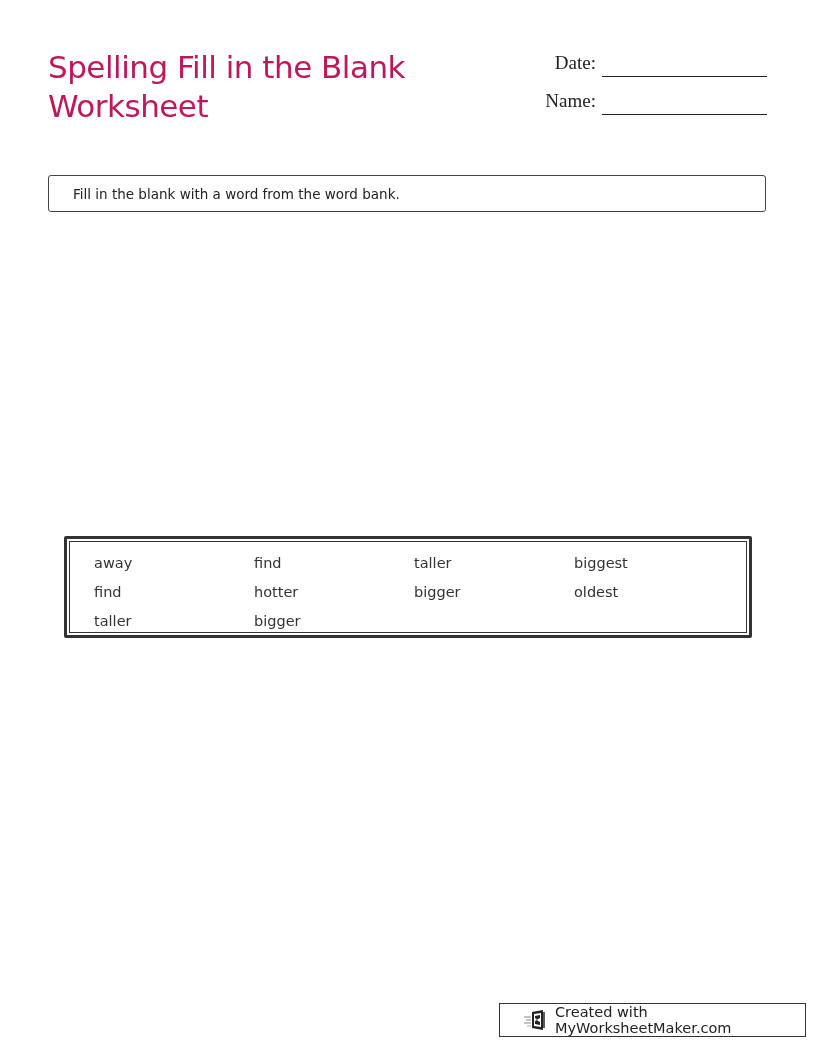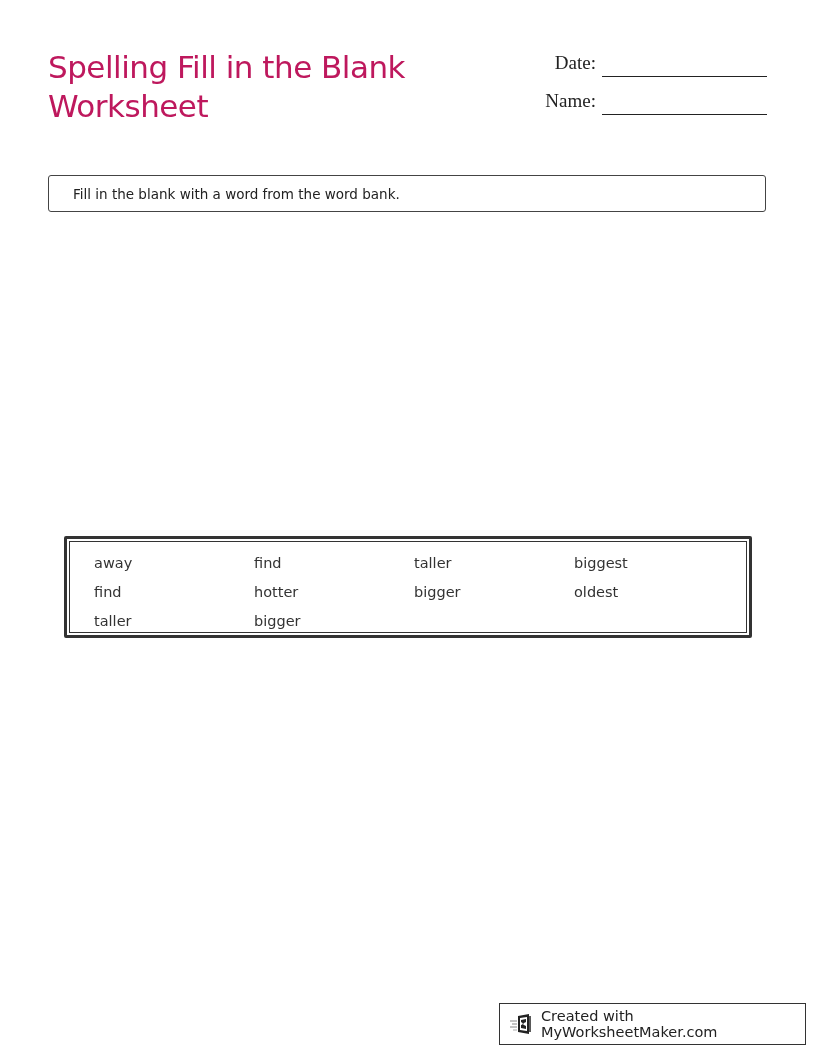--- a/index.html
+++ b/index.html
@@ -99,12 +99,12 @@
       left: 499px;
       top: 1003px;
       width: 307px;
-      height: 42px;
+      height: 34px;
       box-sizing: border-box;
       border: 1px solid #333333;
       display: flex;
       align-items: center;
-      padding-left: 9px;
+      padding-left: 23px;
       font-family: "DejaVu Sans", sans-serif;
       font-size: 14.5px;
       color: #222222;

